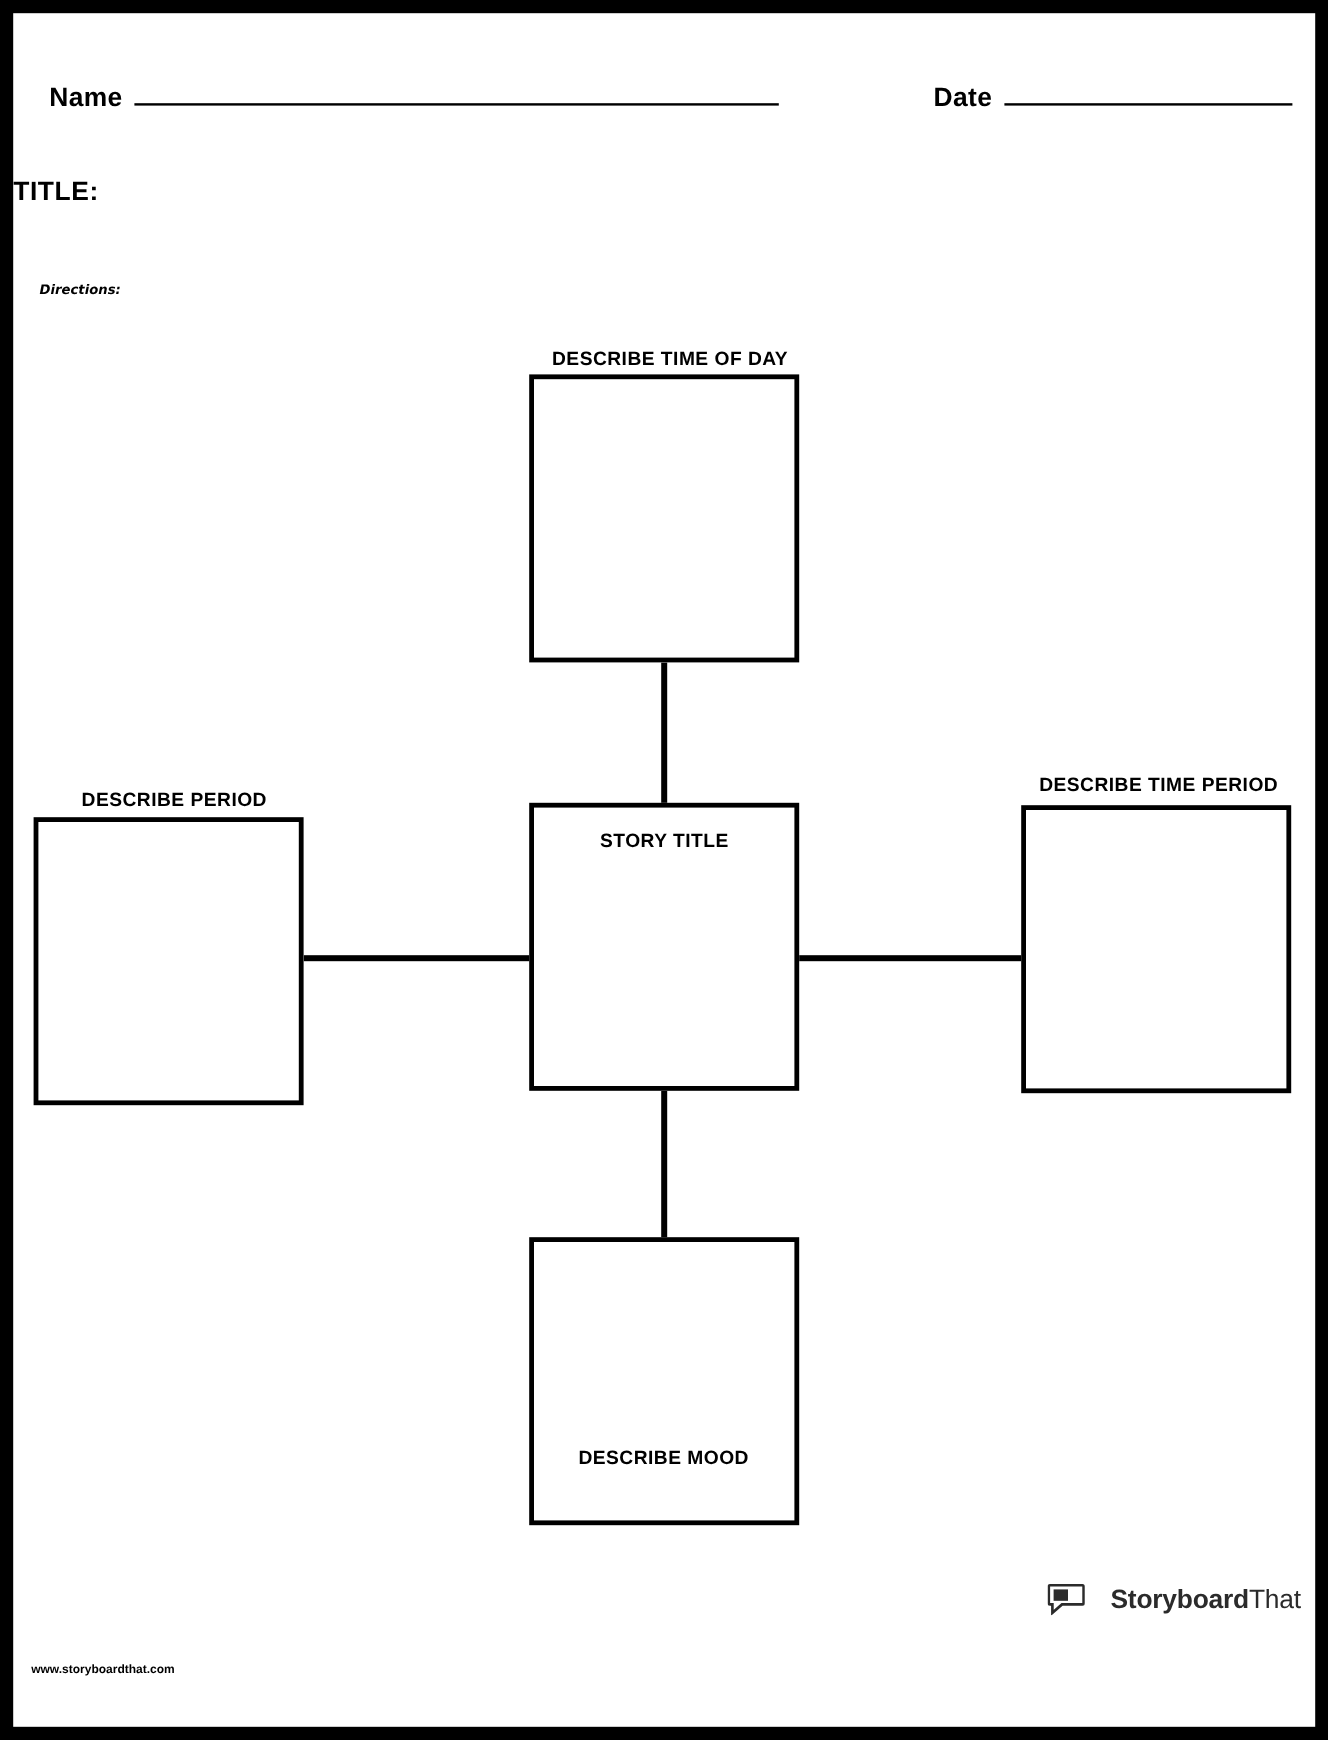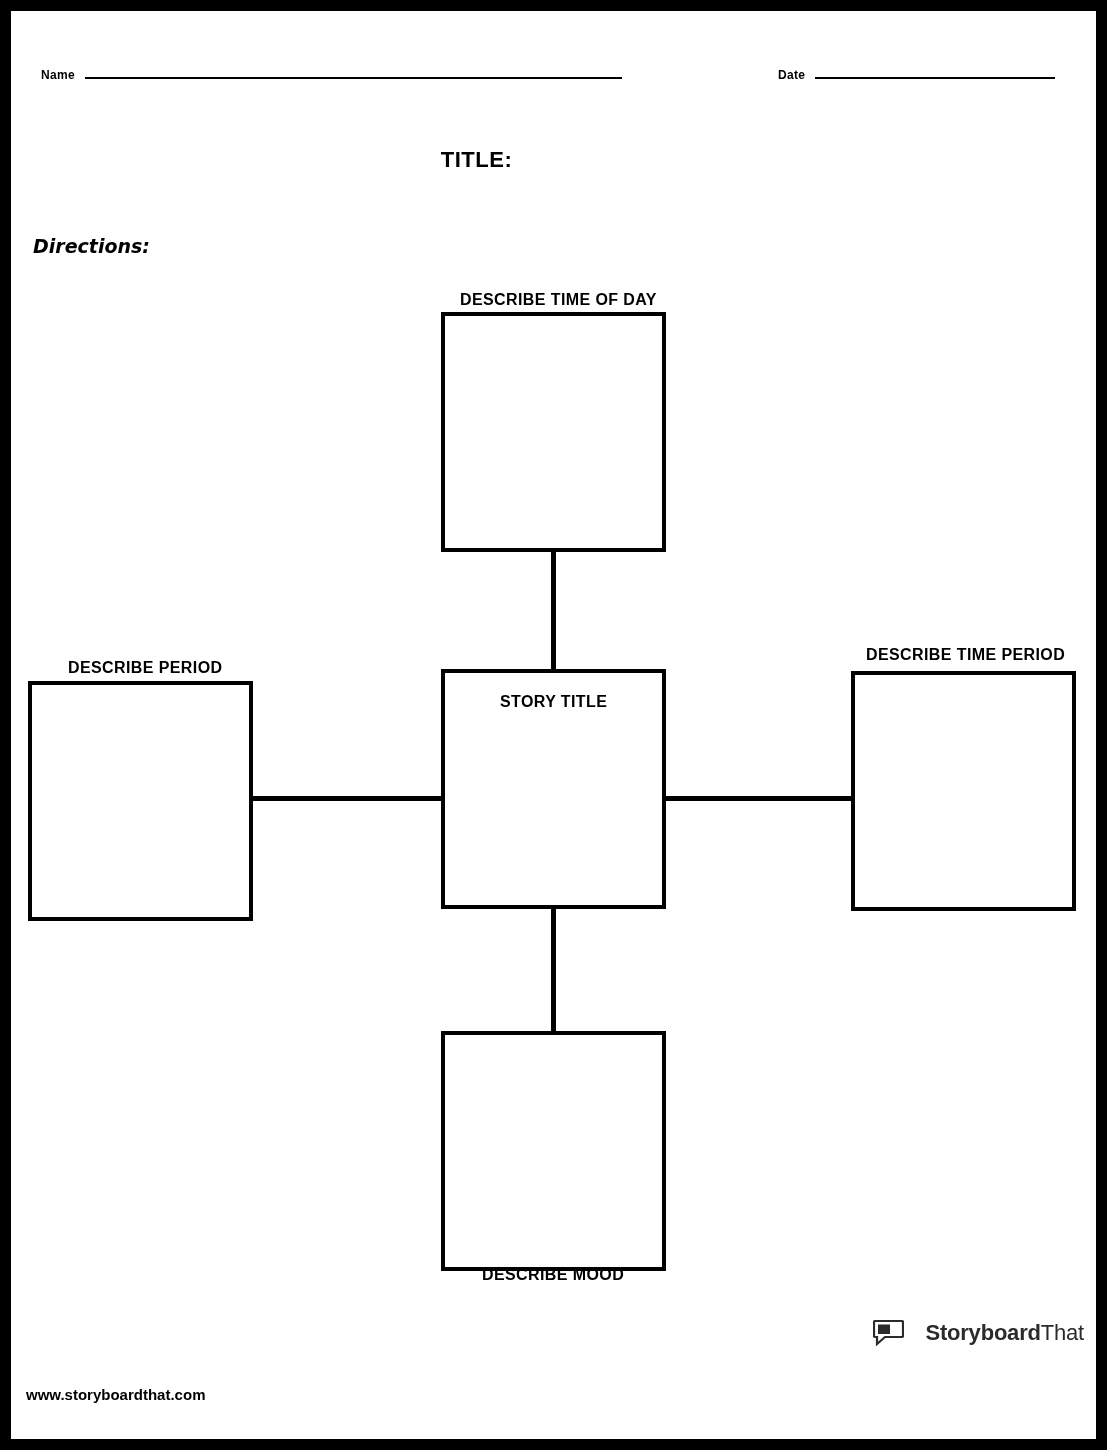--- a/index.html
+++ b/index.html
@@ -35,7 +35,7 @@
     align-items: baseline;
   }
   .name-label, .date-label {
-    font-size: 12px;
+    font-size: 22px;
     font-weight: bold;
     color: #000;
     letter-spacing: 0.3px;

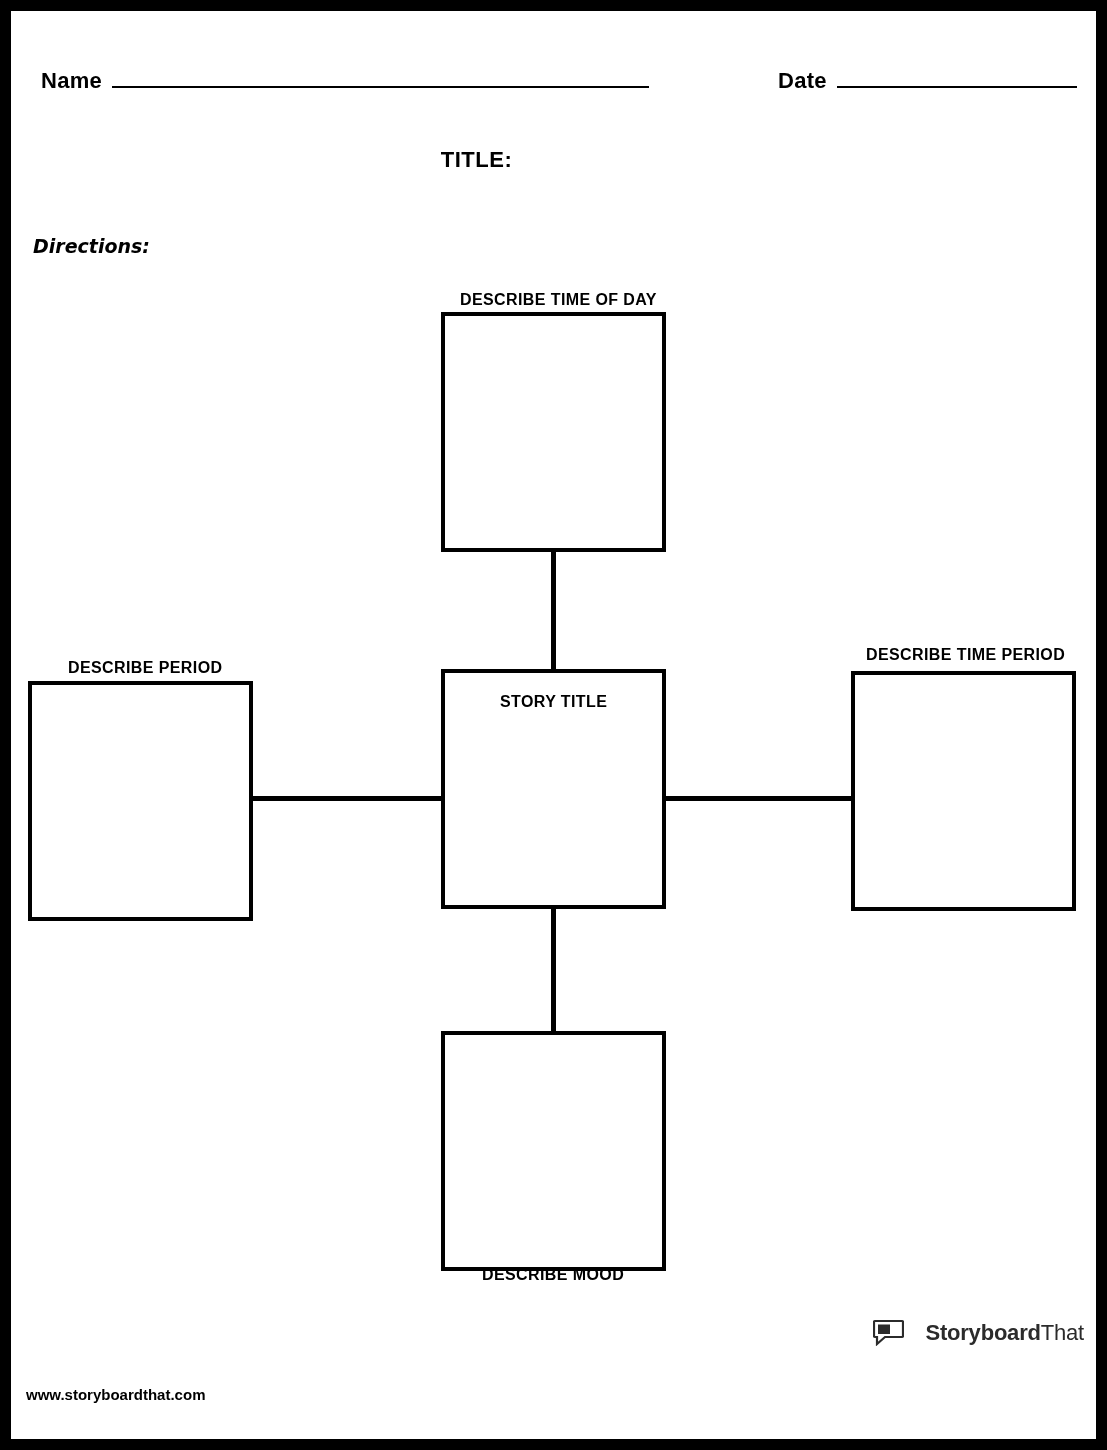--- a/index.html
+++ b/index.html
@@ -61,7 +61,7 @@
     top: 136px;
     left: 0;
     width: 931px;
-    text-align: center;
+    text-align: left;
     font-size: 22px;
     font-weight: bold;
     letter-spacing: 0.5px;

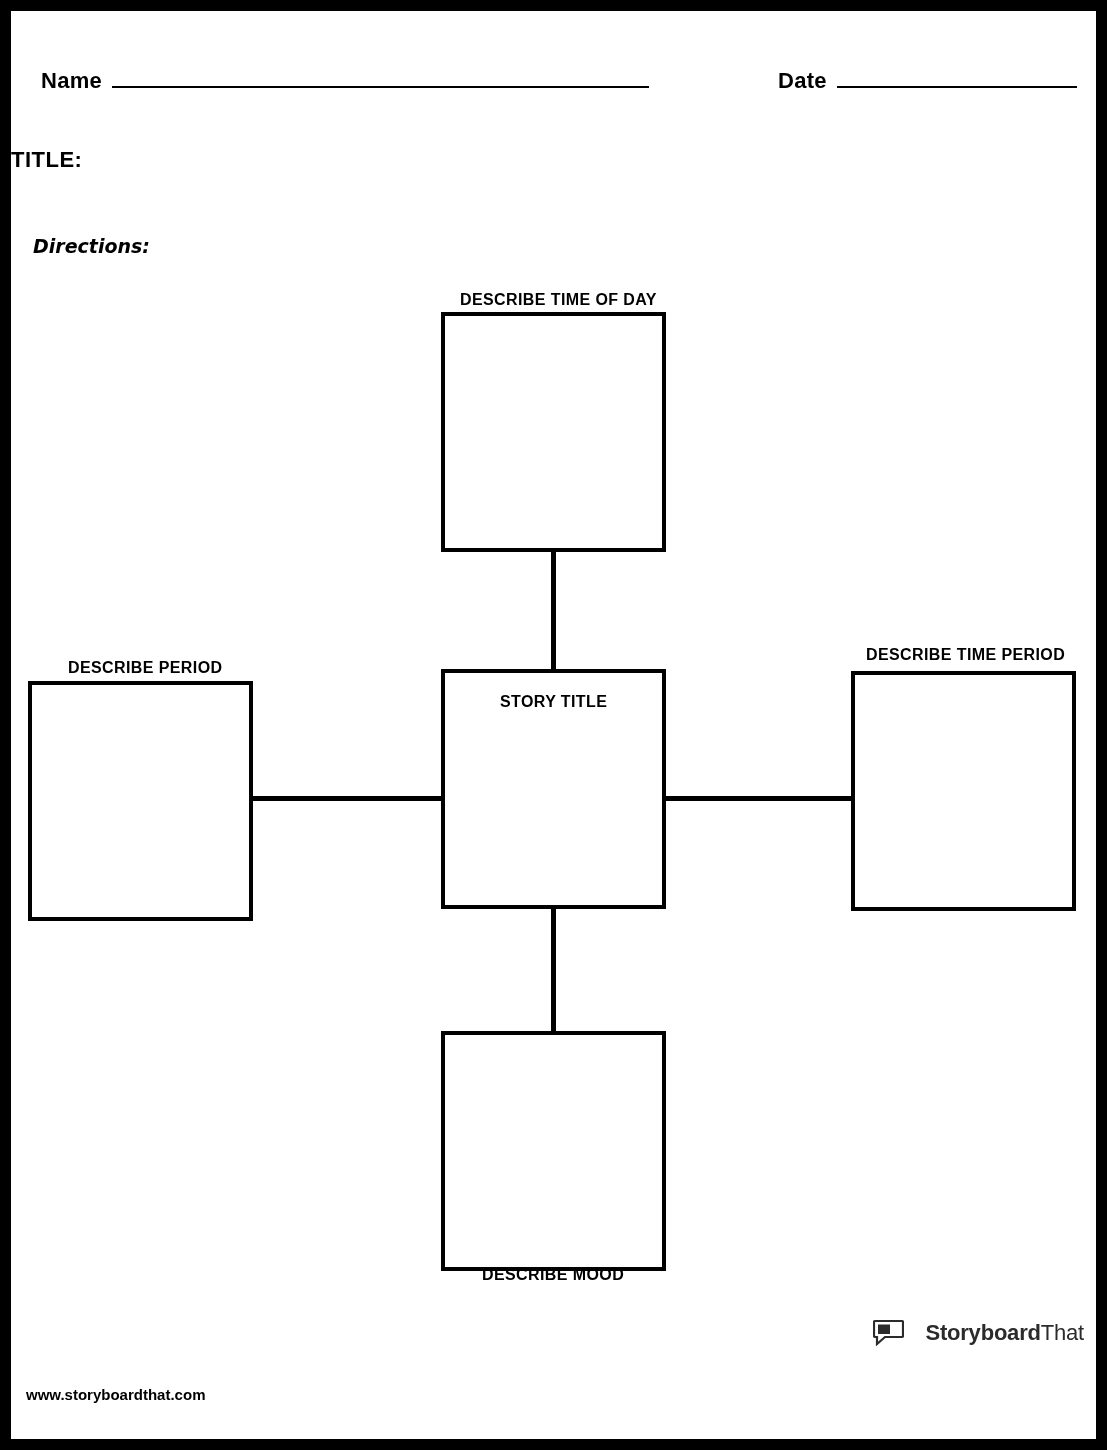--- a/index.html
+++ b/index.html
@@ -71,7 +71,7 @@
     position: absolute;
     left: 22px;
     top: 224px;
-    font-size: 19px;
+    font-size: 11px;
     font-weight: bold;
     font-style: italic;
     font-family: "DejaVu Sans", sans-serif;

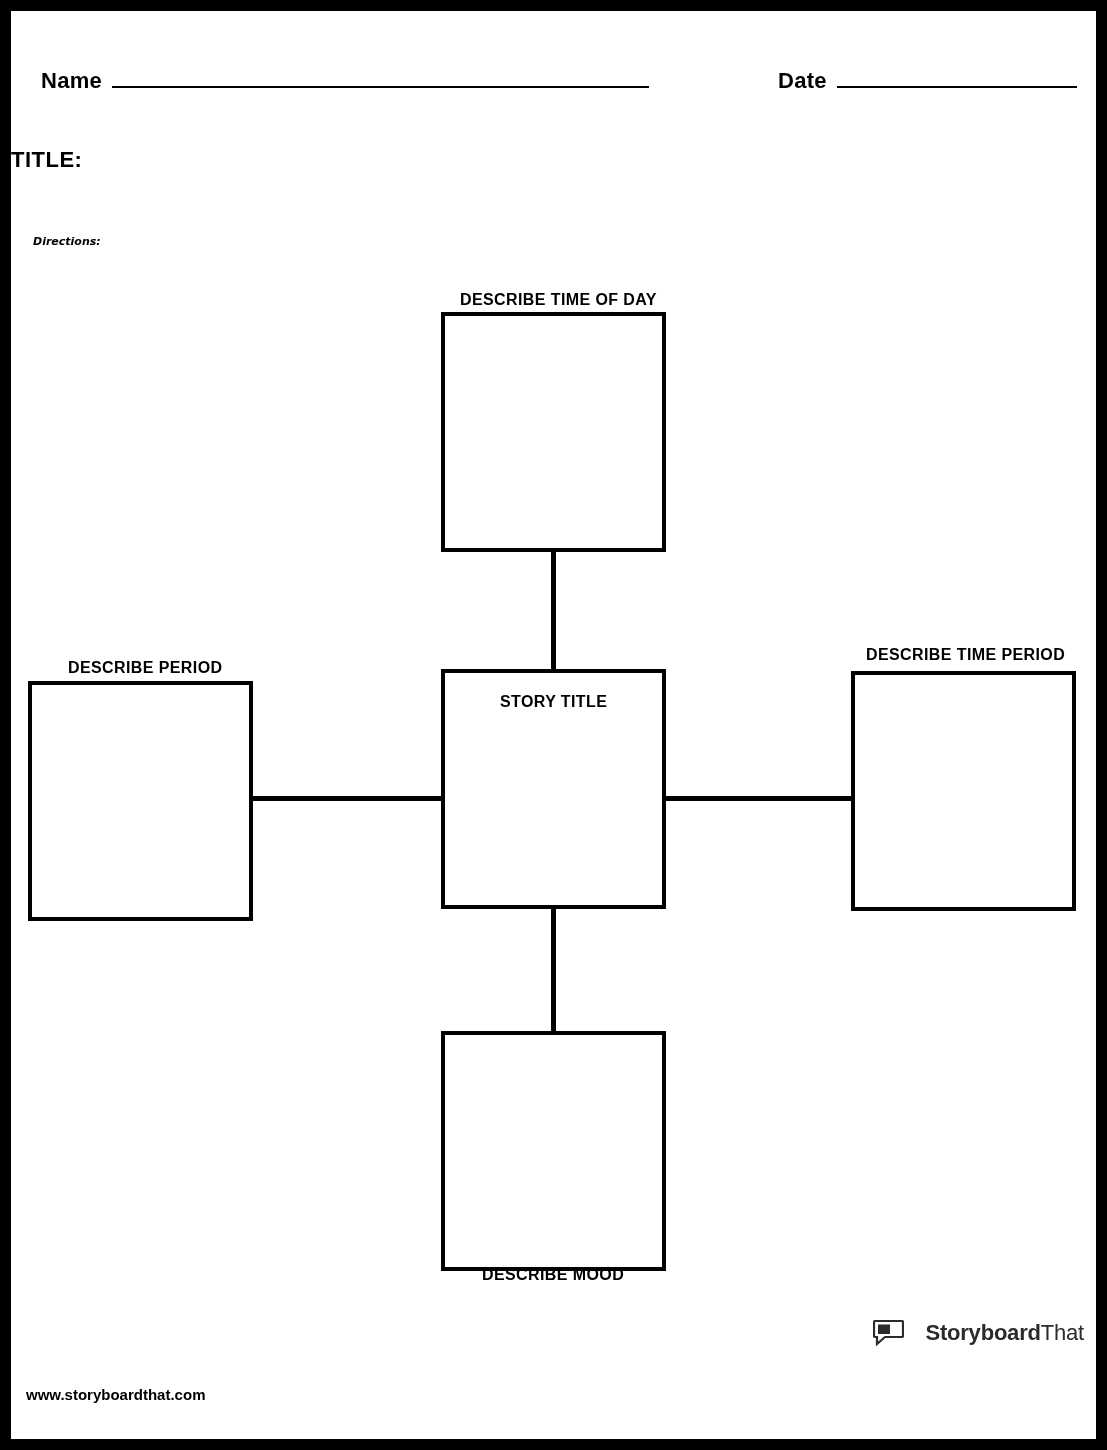--- a/index.html
+++ b/index.html
@@ -122,7 +122,7 @@
 
   
   .box-bottom { left: 430px; top: 1020px; width: 225px; height: 240px; }
-  .lbl-bottom { left: 471px; top: 1255px; }
+  .lbl-bottom { left: 471px; top: 1196px; }
   .conn-bottom{ left: 540px; top: 898px; width: 5px; height: 124px; }
 
   

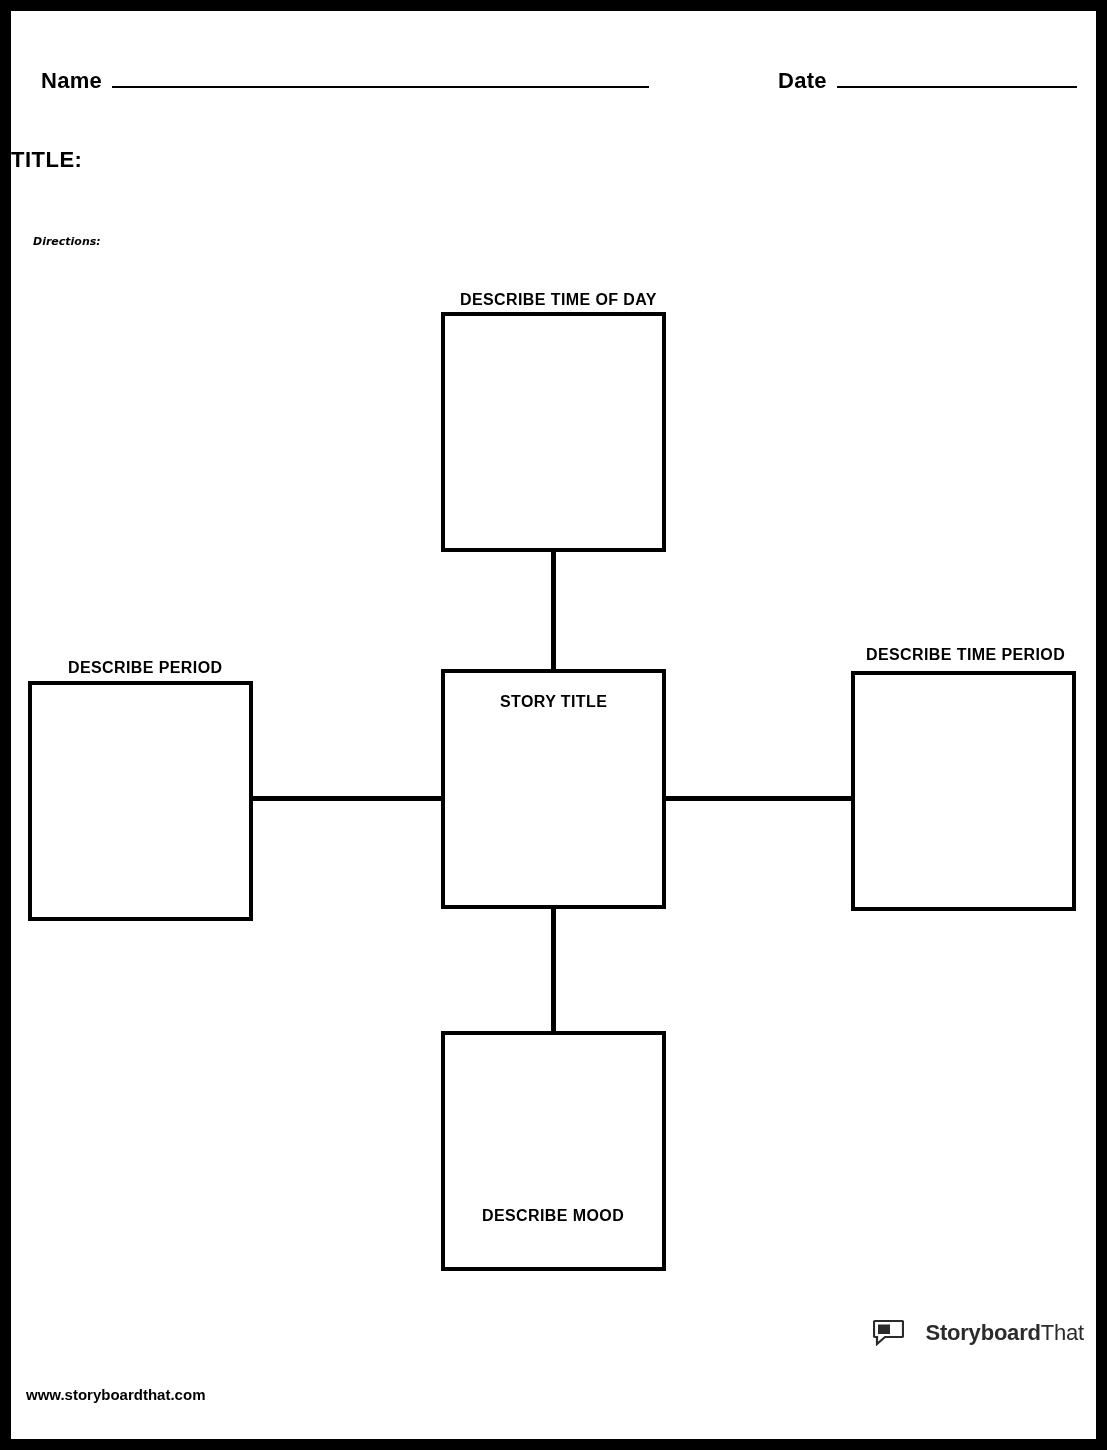--- a/index.html
+++ b/index.html
@@ -130,7 +130,7 @@
     position: absolute;
     left: 15px;
     top: 1375px;
-    font-size: 15px;
+    font-size: 10px;
     font-weight: bold;
     color: #000;
   }

